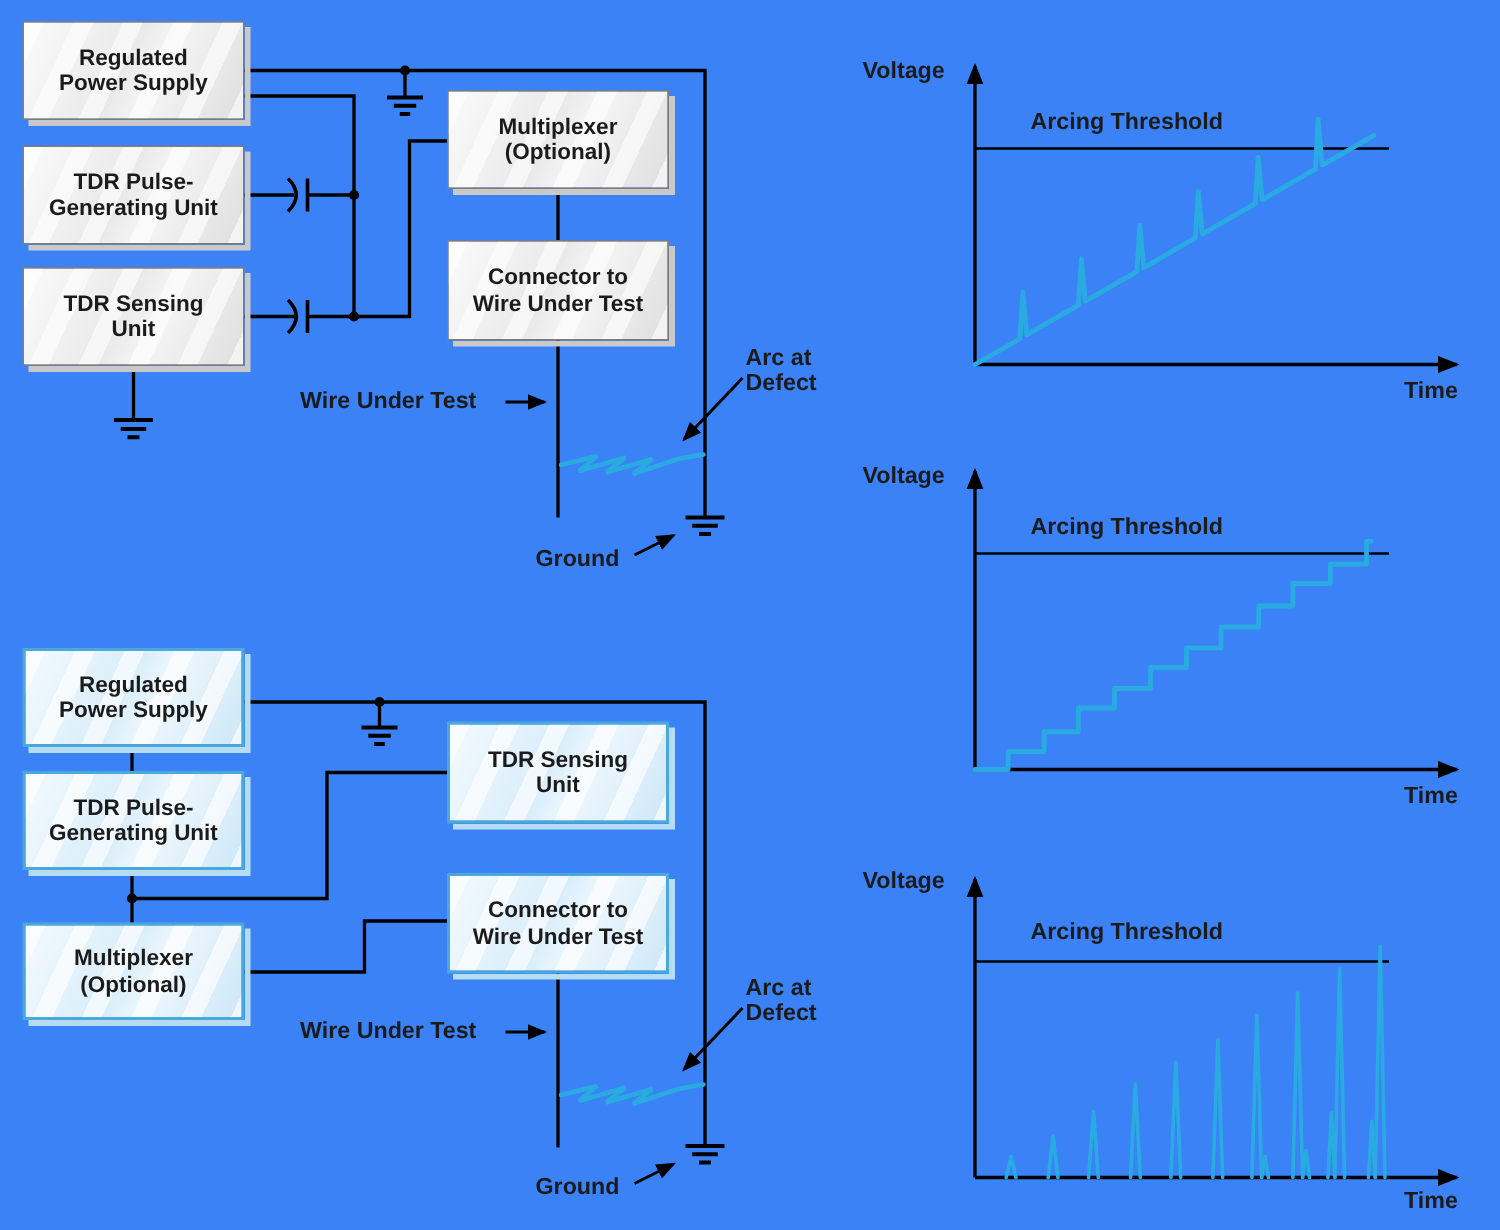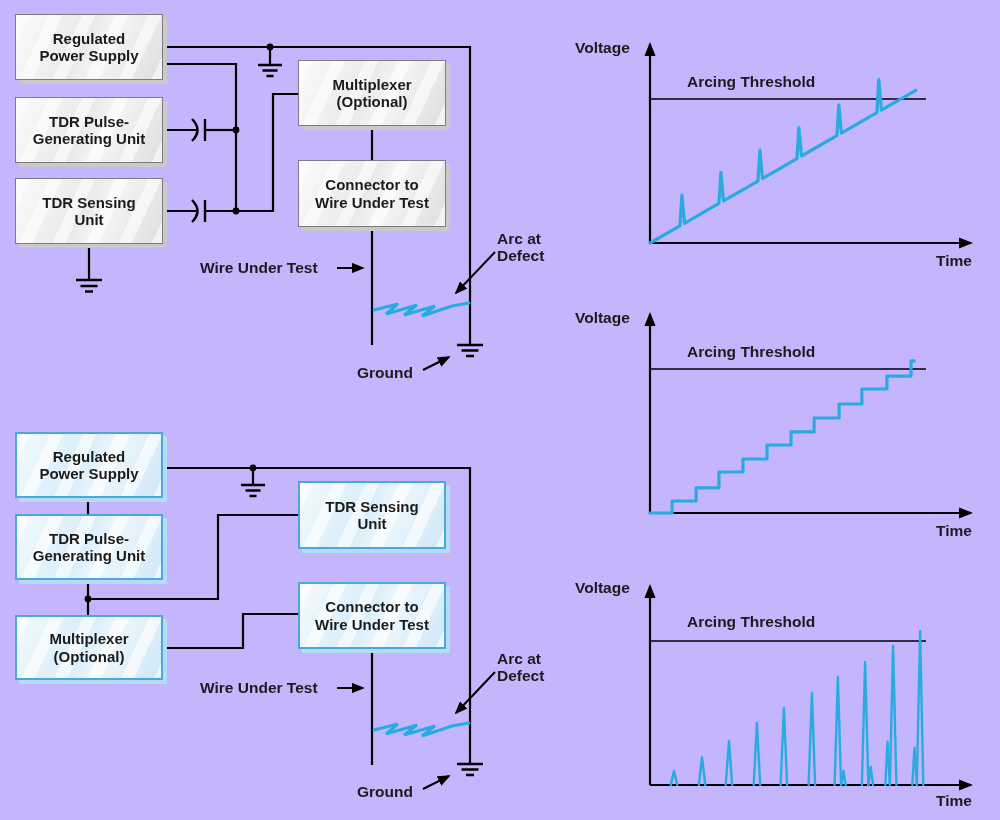--- a/index.html
+++ b/index.html
@@ -13,7 +13,7 @@
   }
   html,body{margin:0;padding:0;background:#ffffff;}
   #stage{
-    position:relative;width:1000px;height:820px;background:#c4b5fd;
+    position:relative;width:1000px;height:820px;background:#3b82f6;
     font-family:"Liberation Sans",sans-serif;color:var(--text);overflow:hidden;text-decoration:underline;
   }
   #fig{position:absolute;left:0;top:0;width:1000px;height:820px;}

